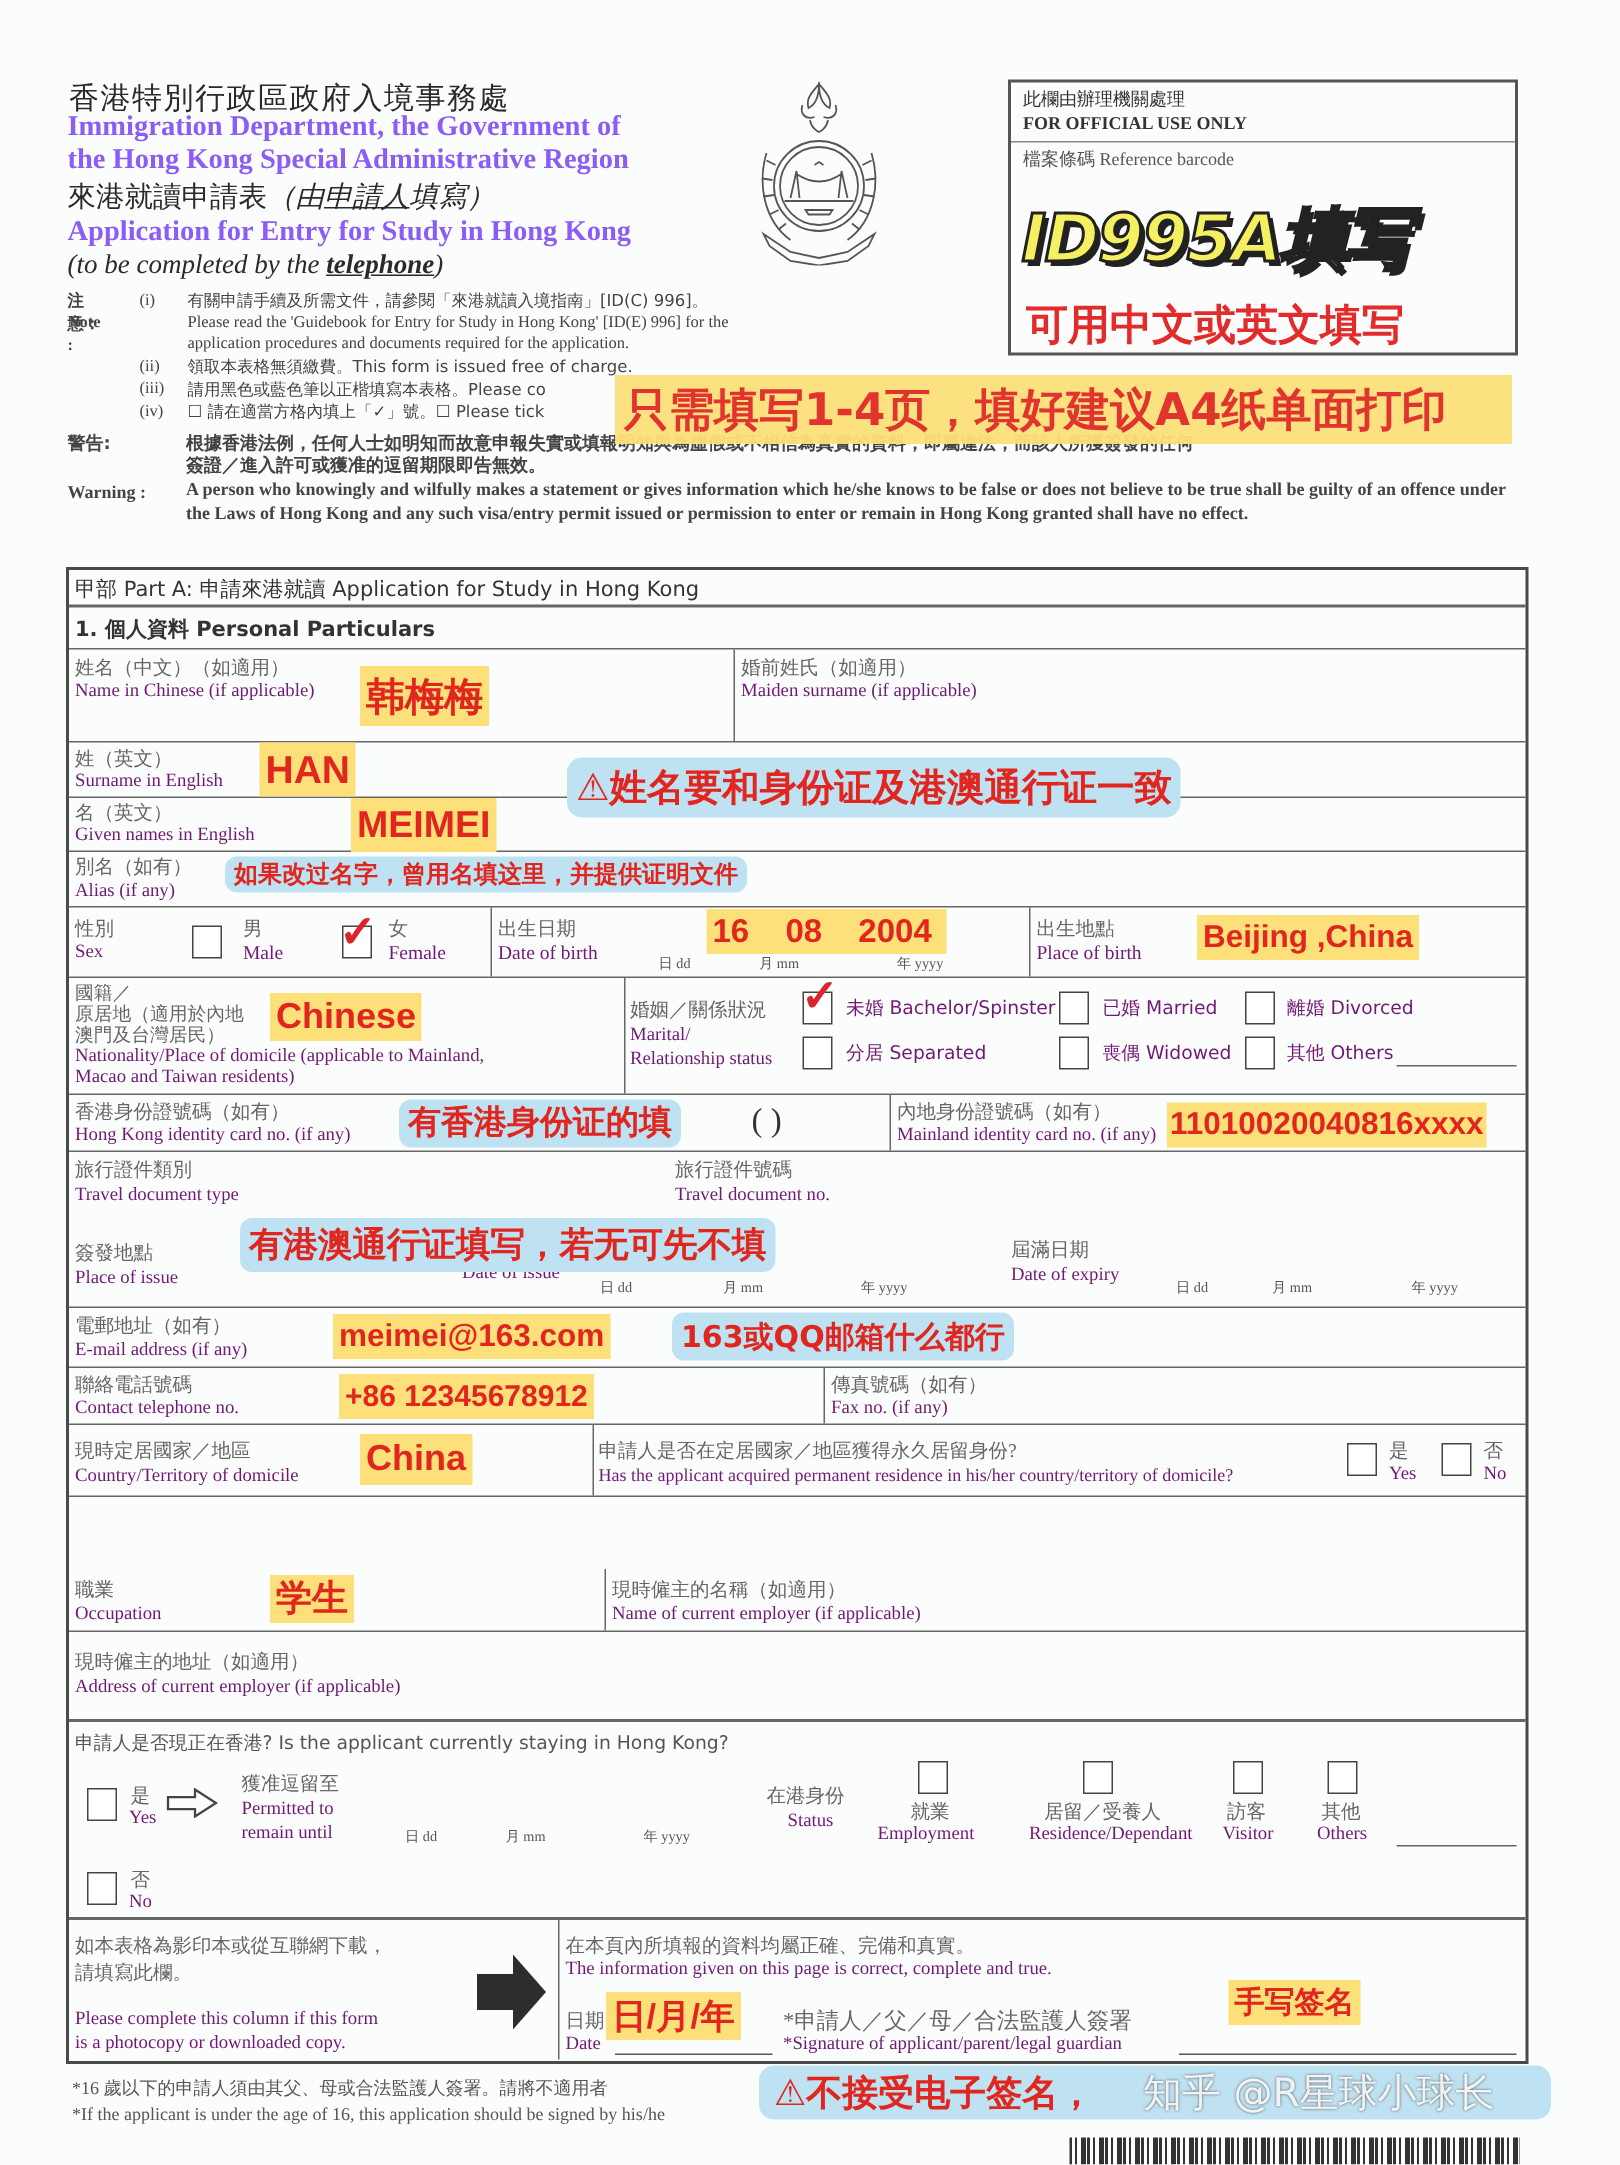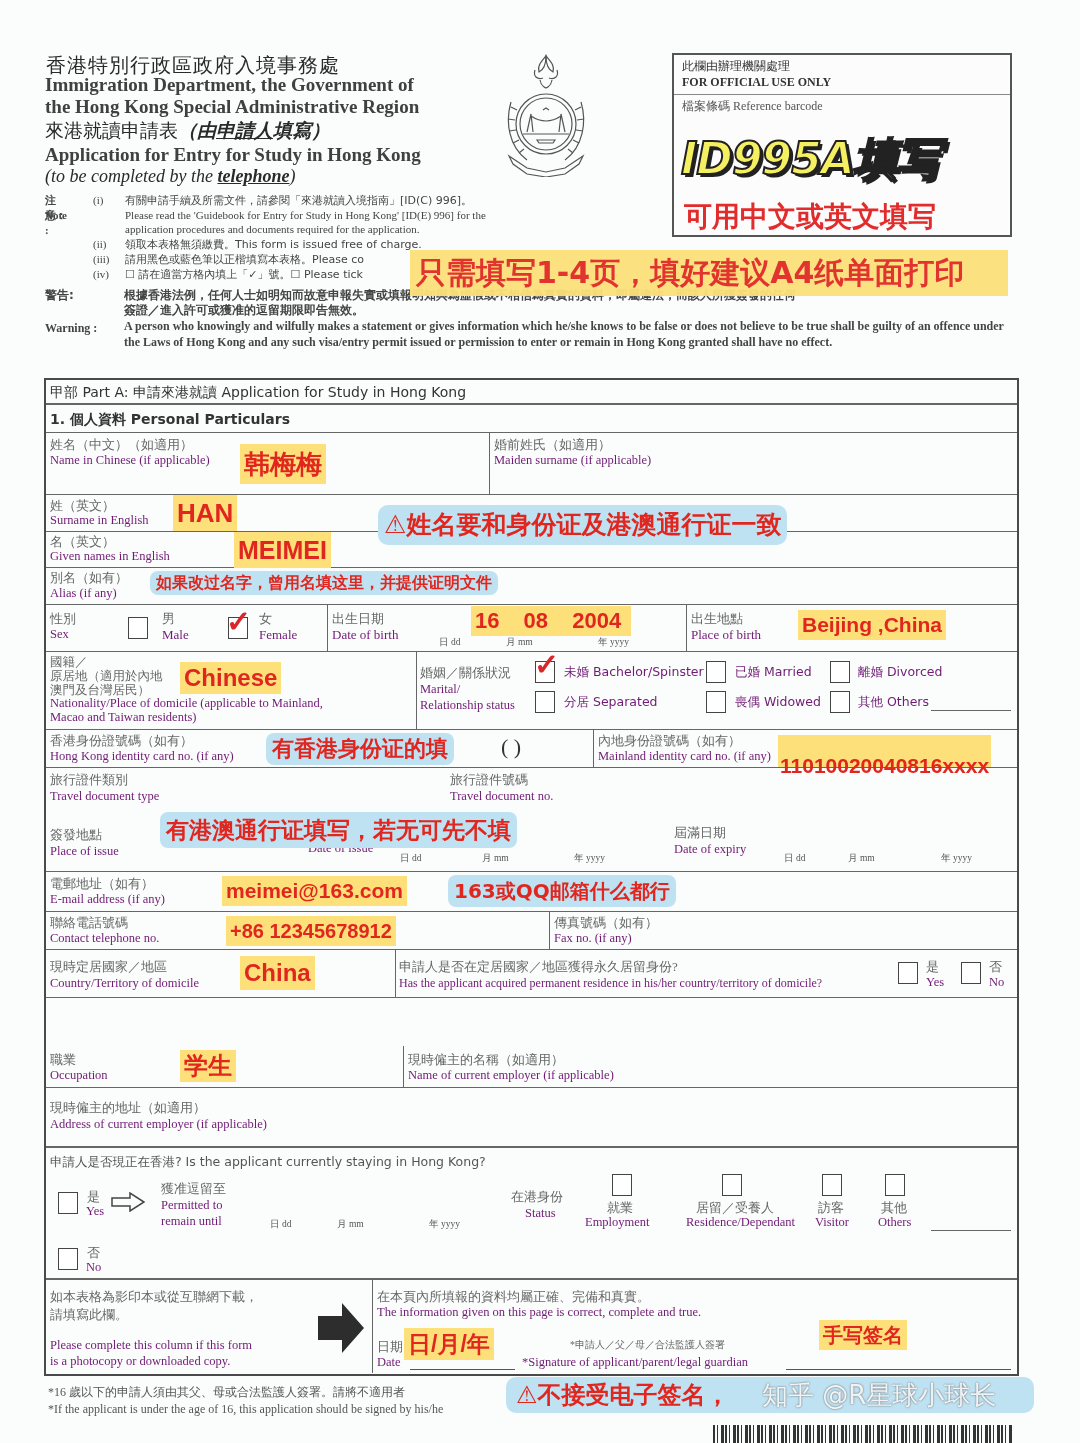--- a/index.html
+++ b/index.html
@@ -11,7 +11,7 @@
 
   
   .hdr-cn { left: 46px; top: 52px; font-size: 20px; letter-spacing: 1px; color: #2a2a2a; }
-  .hdr-en { left: 45px; font-size: 19px; font-weight: bold; color: #404040; white-space: nowrap; }
+  .hdr-en { left: 45px; font-size: 19px; font-weight: bold; color: #8b5cf6; white-space: nowrap; }
   .hdr-sub-cn { left: 45px; top: 118px; font-size: 19px; color: #2a2a2a; }
   .hdr-sub-cn i { font-style: italic; font-weight: bold; }
   .hdr-sub-cn u { text-decoration: underline; }

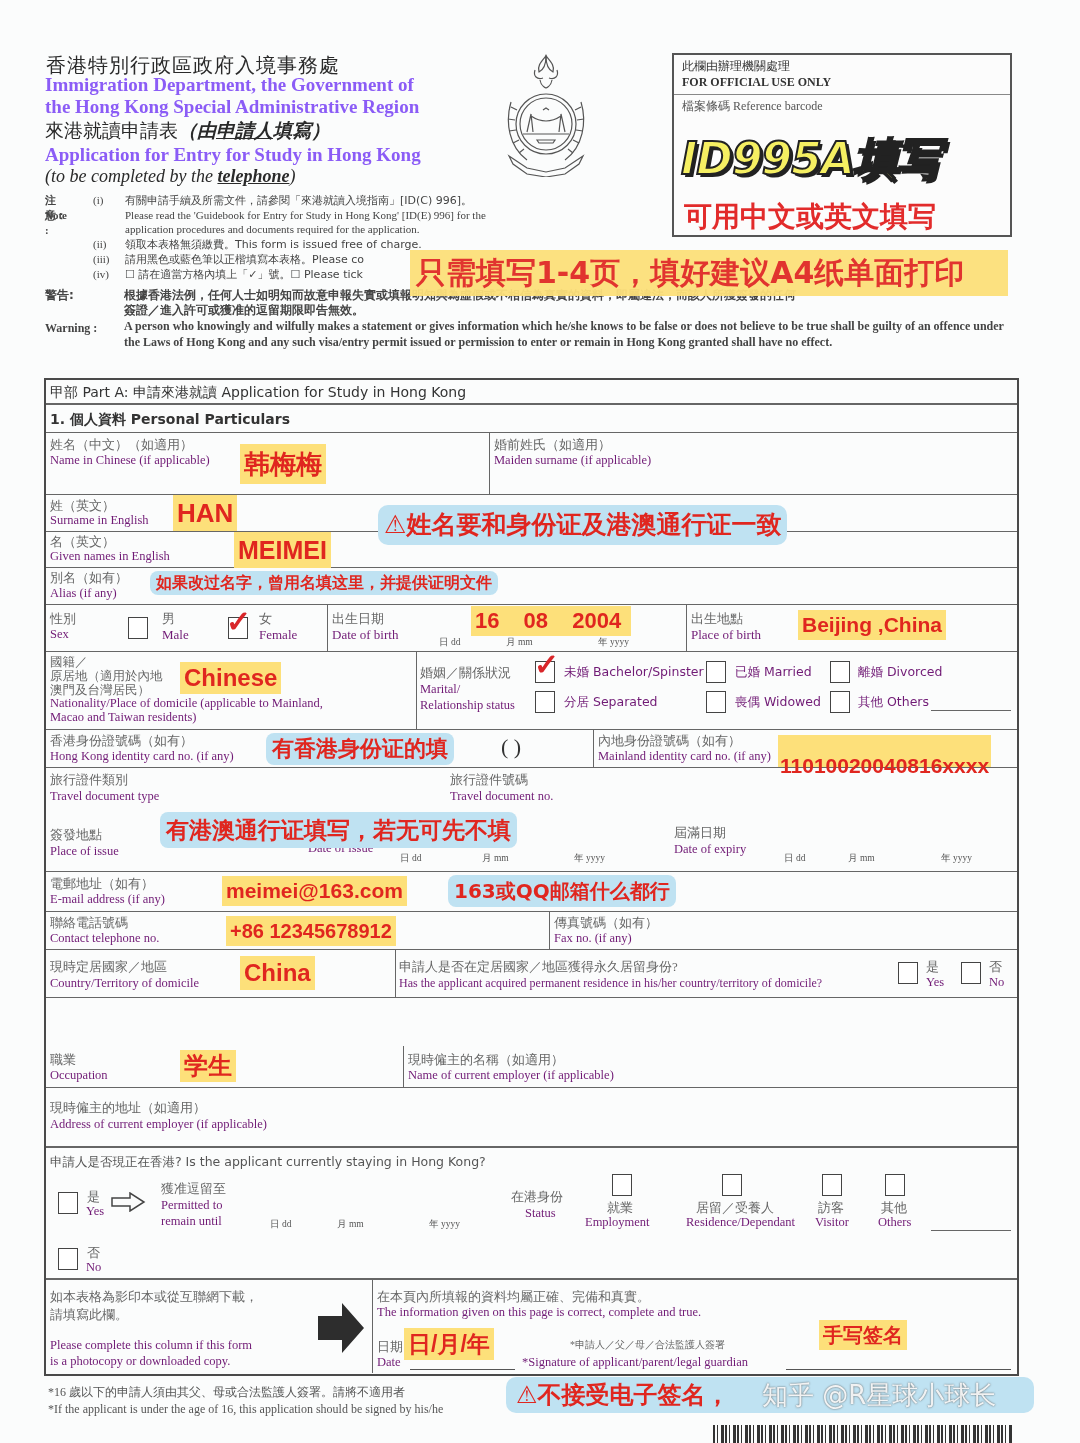--- a/index.html
+++ b/index.html
@@ -13,7 +13,7 @@
   .hdr-cn { left: 46px; top: 52px; font-size: 20px; letter-spacing: 1px; color: #2a2a2a; }
   .hdr-en { left: 45px; font-size: 19px; font-weight: bold; color: #8b5cf6; white-space: nowrap; }
   .hdr-sub-cn { left: 45px; top: 118px; font-size: 19px; color: #2a2a2a; }
-  .hdr-sub-cn i { font-style: italic; font-weight: bold; }
+  .hdr-sub-cn i { font-style: italic; }
   .hdr-sub-cn u { text-decoration: underline; }
   .hdr-sub-en { left: 45px; top: 166px; font-size: 18px; font-style: italic; color: #2a2a2a; }
   .hdr-sub-en u { font-weight: bold; }

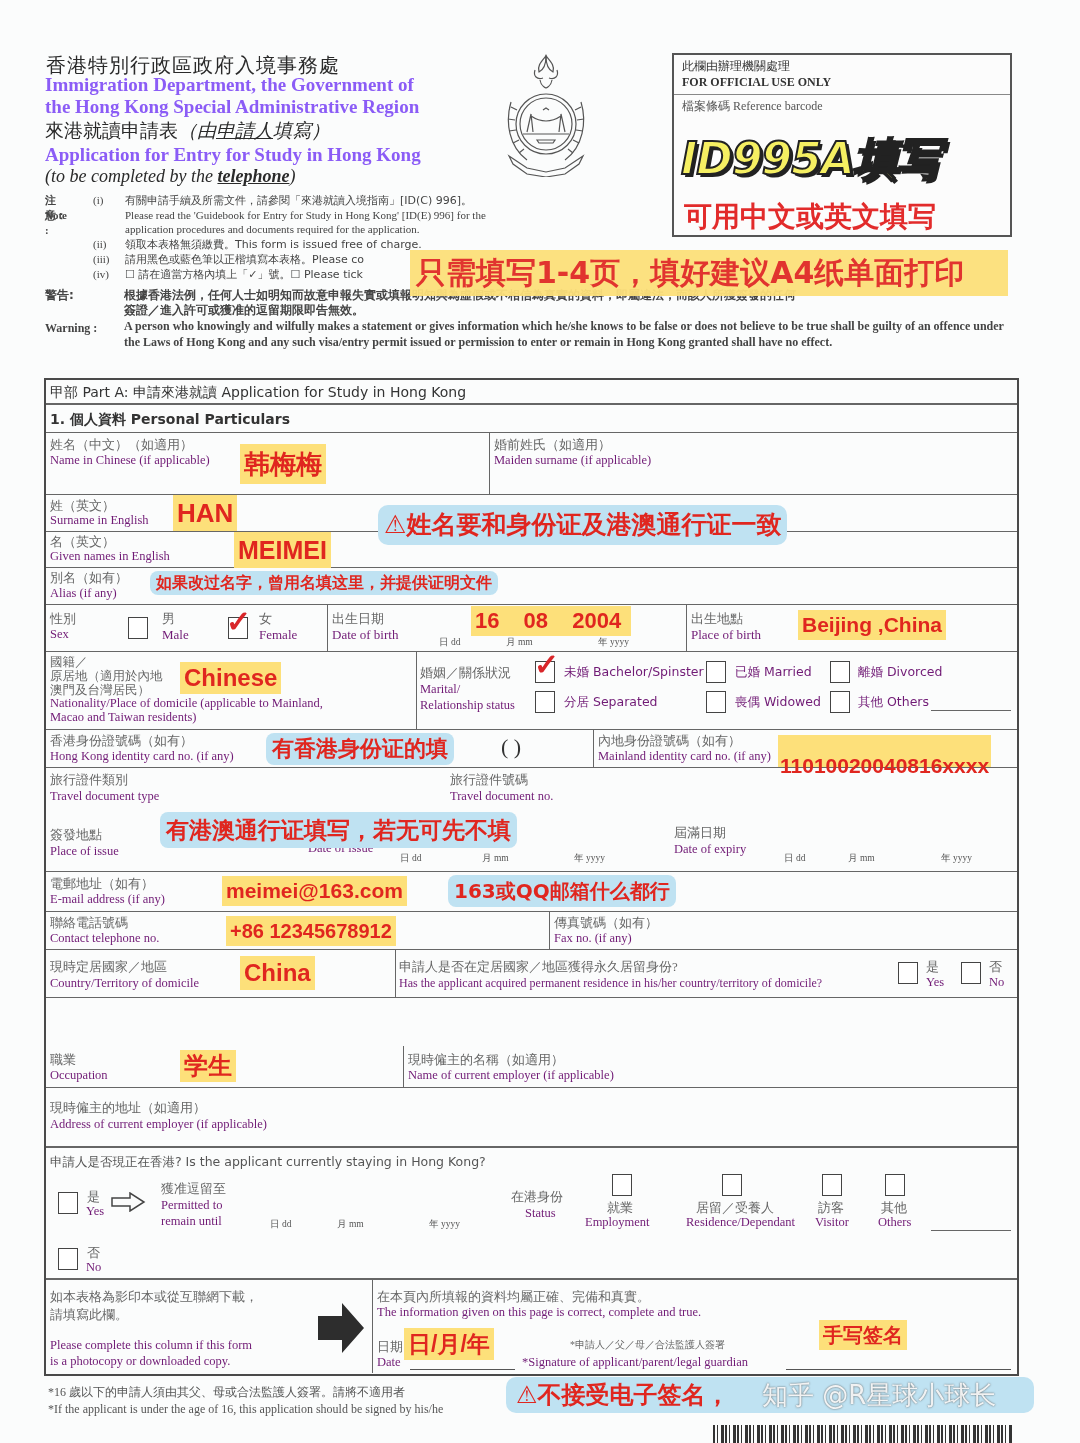--- a/index.html
+++ b/index.html
@@ -233,7 +233,7 @@
     <span class="lbl-en" style="left:455px; top:4px; font-size:22px; color:#333;">(        )</span>
     <span class="lbl-cn" style="left:552px; top:2px">內地身份證號碼（如有）</span>
     <span class="lbl-en" style="left:552px; top:19px">Mainland identity card no. (if any)</span>
-    <span class="hl" style="left:732px; top:5px; font-size:21px; height:30px; line-height:30px; padding:16px 2px;">11010020040816xxxx</span>
+    <span class="hl" style="left:732px; top:5px; font-size:21px; height:30px; line-height:30px; padding:0 2px;">11010020040816xxxx</span>
   </div>
 
   <div class="row" style="top:388px; height:104px;">

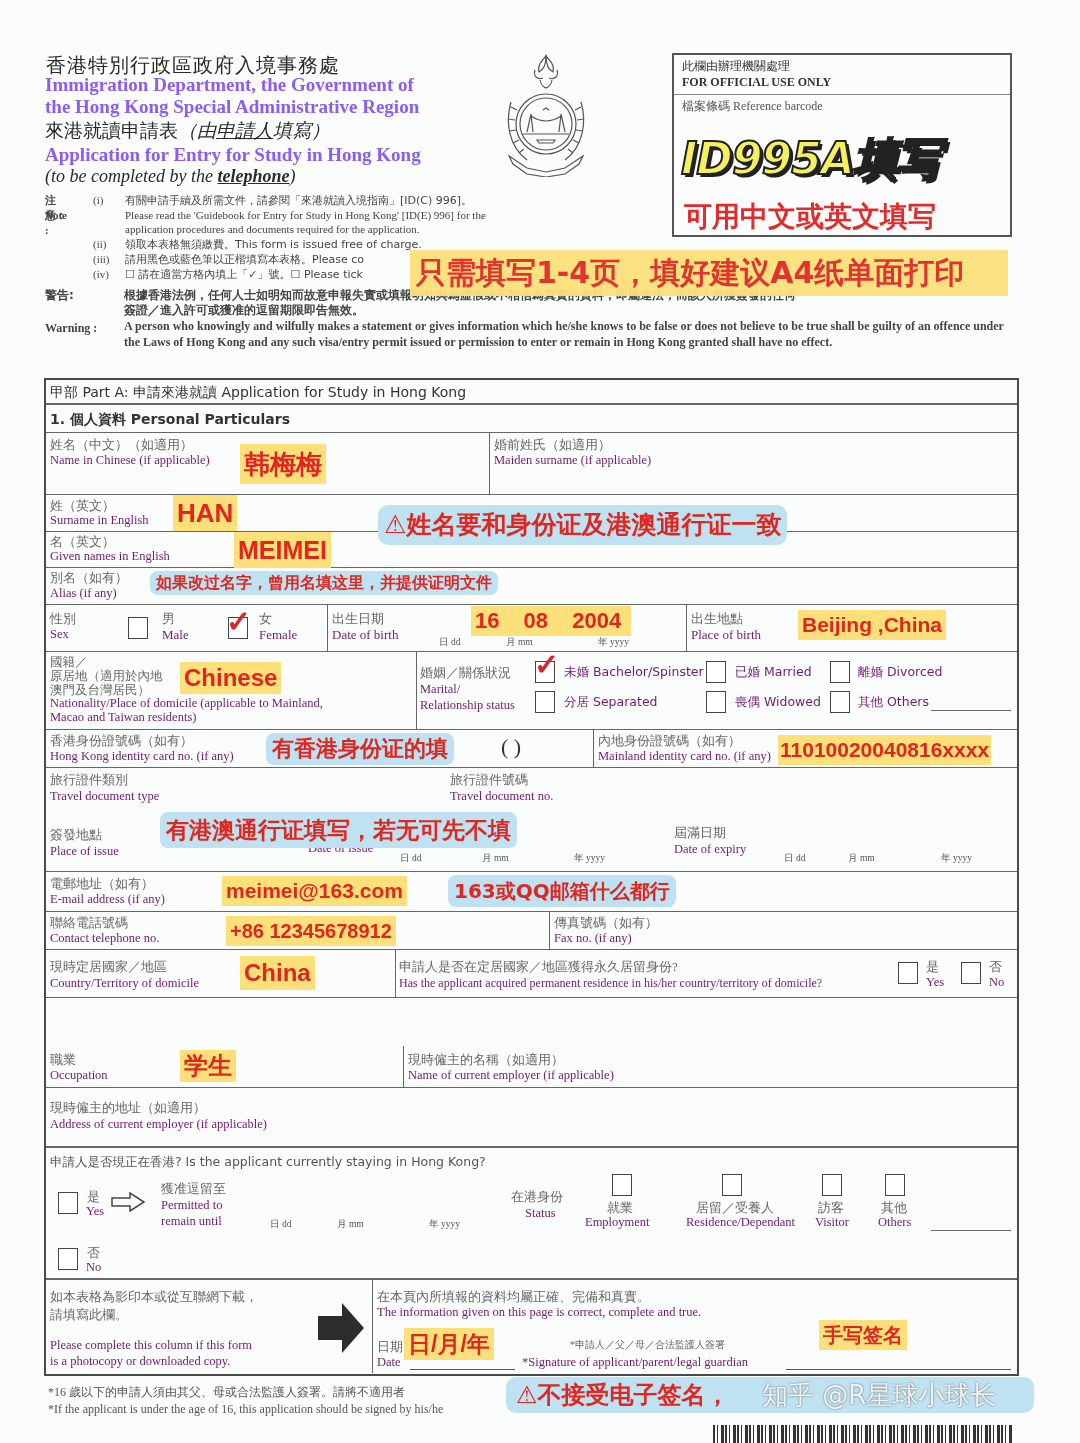--- a/index.html
+++ b/index.html
@@ -352,7 +352,7 @@
     <span class="lbl-en" style="left:331px; top:75px">Date</span>
     <div style="position:absolute; left:364px; top:89px; width:105px; border-bottom:1px solid #555;"></div>
     <span class="hl cn" style="left:358px; top:48px; font-size:23px; height:32px; line-height:32px;">日/月/年</span>
-    <span class="lbl-cn" style="left:476px; top:58px; font-size:10px;margin-left:48px;">*申請人／父／母／合法監護人簽署</span>
+    <span class="lbl-cn" style="left:476px; top:58px; font-size:15px;">*申請人／父／母／合法監護人簽署</span>
     <span class="lbl-en" style="left:476px; top:75px; font-size:12.5px;">*Signature of applicant/parent/legal guardian</span>
     <div style="position:absolute; left:740px; top:89px; width:225px; border-bottom:1px solid #555;"></div>
     <span class="hl cn" style="left:773px; top:40px; font-size:20px; height:30px; line-height:30px;">手写签名</span>

